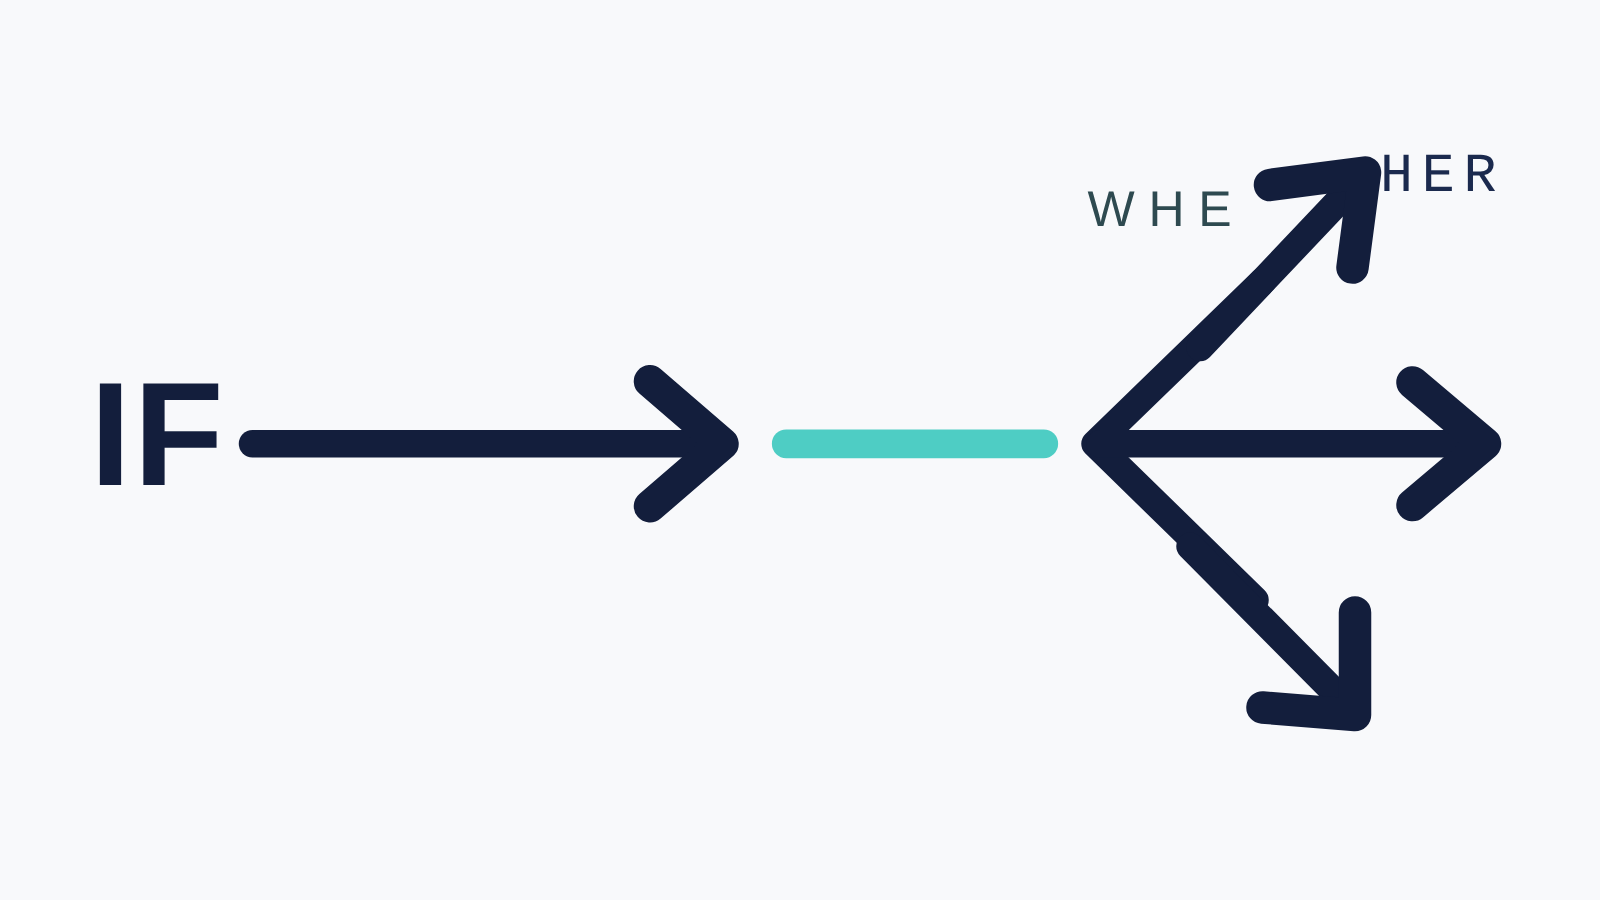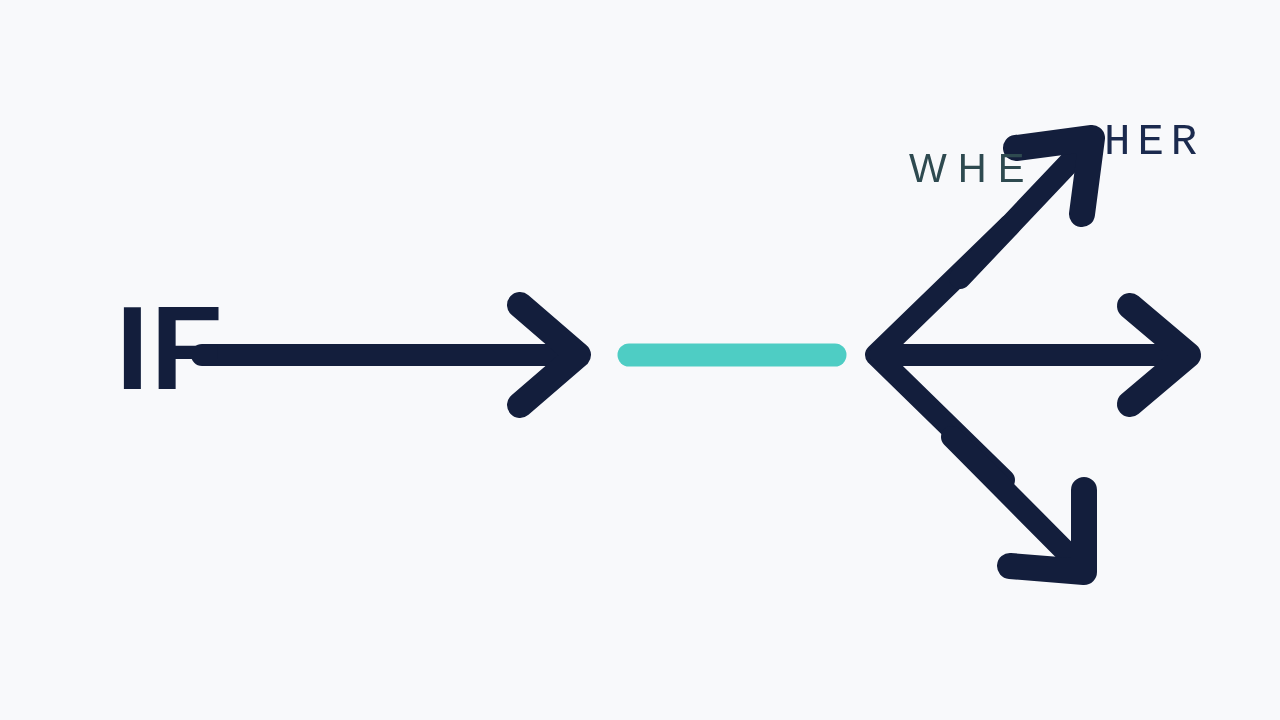--- a/index.html
+++ b/index.html
@@ -43,7 +43,7 @@
     margin-left: 44px;
   }
   #label-whe {
-    left: 909px;
+    left: 870px;
     top: 148px;
     font-size: 40px;
     font-weight: 400;

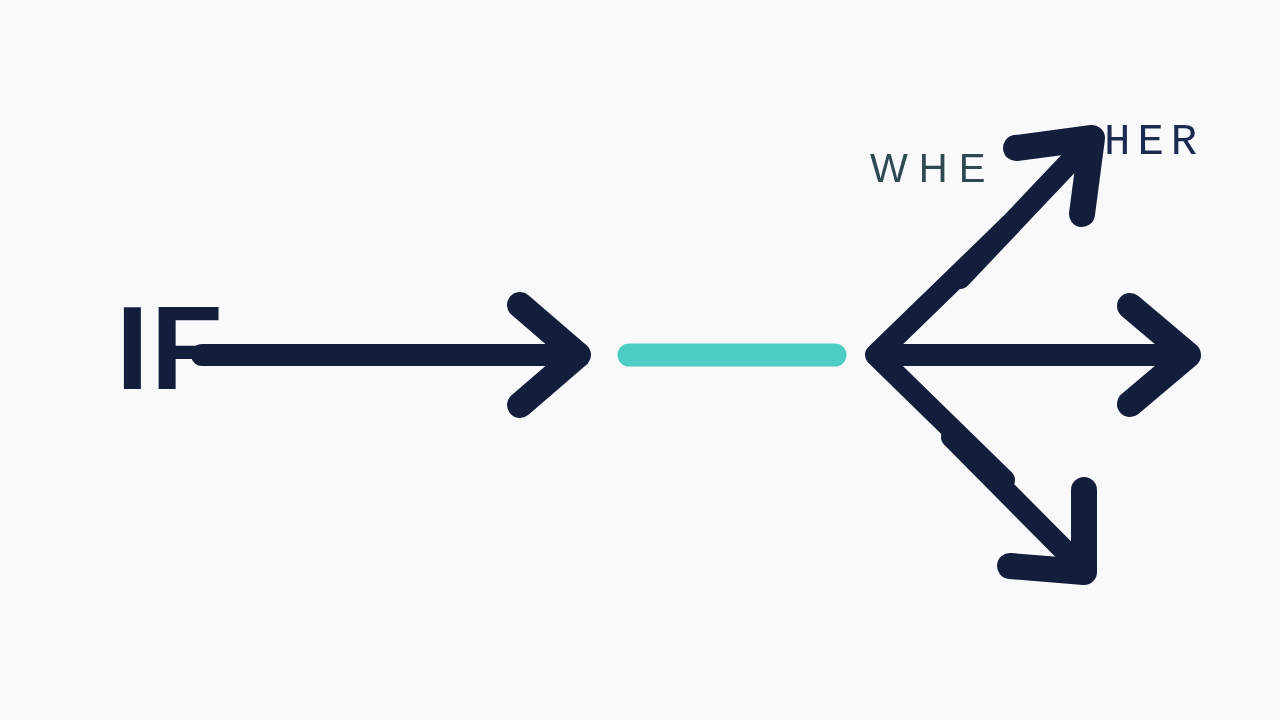--- a/index.html
+++ b/index.html
@@ -40,7 +40,6 @@
     letter-spacing: 2px;
     color: #131e3c;
     font-family: "Liberation Sans", sans-serif;
-    margin-left: 44px;
   }
   #label-whe {
     left: 870px;

